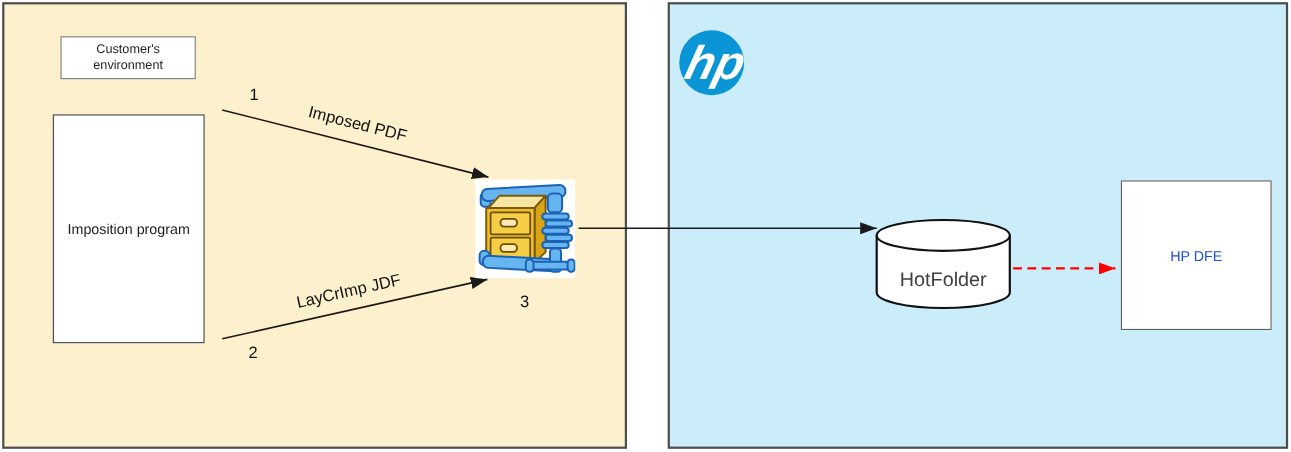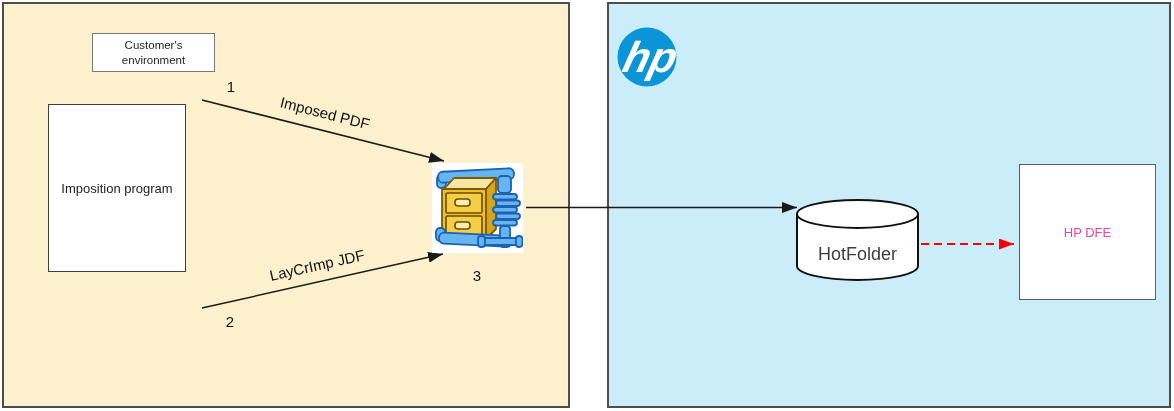--- a/index.html
+++ b/index.html
@@ -15,7 +15,7 @@
     display:flex;align-items:center;justify-content:center;text-align:center;
   }
   .box-env{left:55px;top:33px;width:123px;height:39px;border:1.5px solid #7a7a7a;
-    font-size:11.5px;line-height:1.3;margin-left:37px;}
+    font-size:11.5px;line-height:1.3;}
   .box-imposition{left:48px;top:104px;width:138px;height:168px;border:1.5px solid #404040;
     font-size:13px;}
   .box-dfe{left:1019px;top:164px;width:137px;height:136px;border:1.5px solid #5e5e5e;

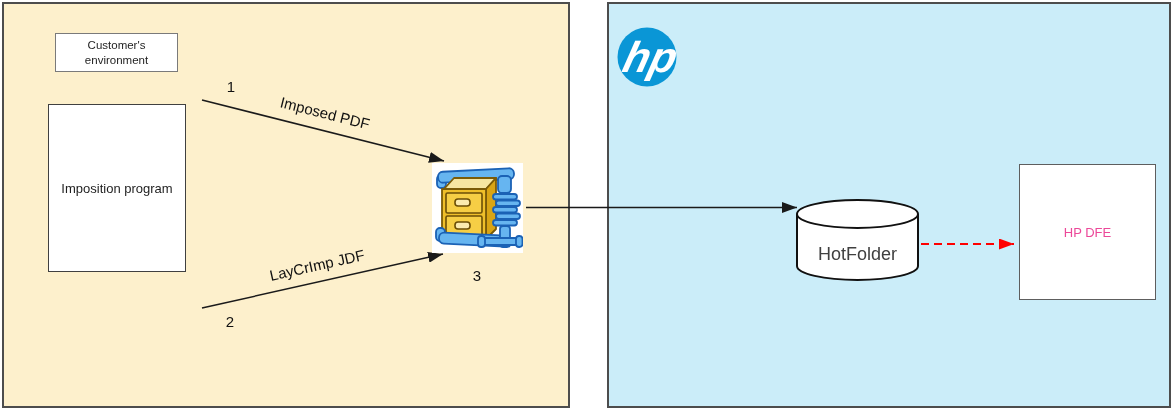--- a/index.html
+++ b/index.html
@@ -16,7 +16,7 @@
   }
   .box-env{left:55px;top:33px;width:123px;height:39px;border:1.5px solid #7a7a7a;
     font-size:11.5px;line-height:1.3;}
-  .box-imposition{left:48px;top:104px;width:138px;height:168px;border:1.5px solid #404040;
+  .box-imposition{left:48px;top:104px;width:138px;height:208px;border:1.5px solid #404040;
     font-size:13px;}
   .box-dfe{left:1019px;top:164px;width:137px;height:136px;border:1.5px solid #5e5e5e;
     font-size:13px;color:#ec4899;}

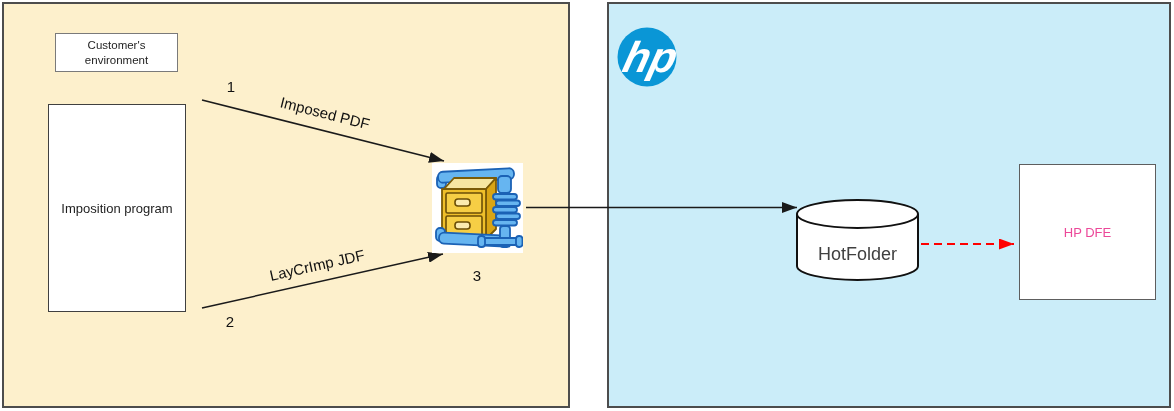--- a/index.html
+++ b/index.html
@@ -19,7 +19,7 @@
   .box-imposition{left:48px;top:104px;width:138px;height:208px;border:1.5px solid #404040;
     font-size:13px;}
   .box-dfe{left:1019px;top:164px;width:137px;height:136px;border:1.5px solid #5e5e5e;
-    font-size:13px;color:#ec4899;}
+    font-size:13px;color:#1d4ed8;}
   .overlay{position:absolute;left:0;top:0;pointer-events:none;}
   .icon-abs{position:absolute;}
   .num{position:absolute;transform:translate(-50%,-50%);font-size:15px;color:#111;}

